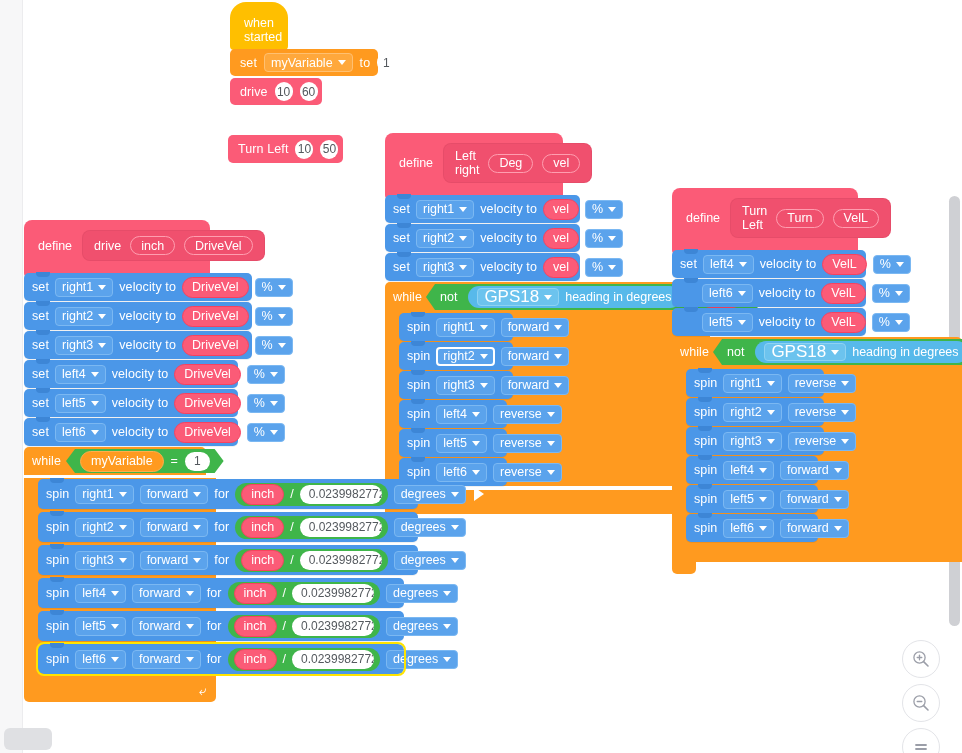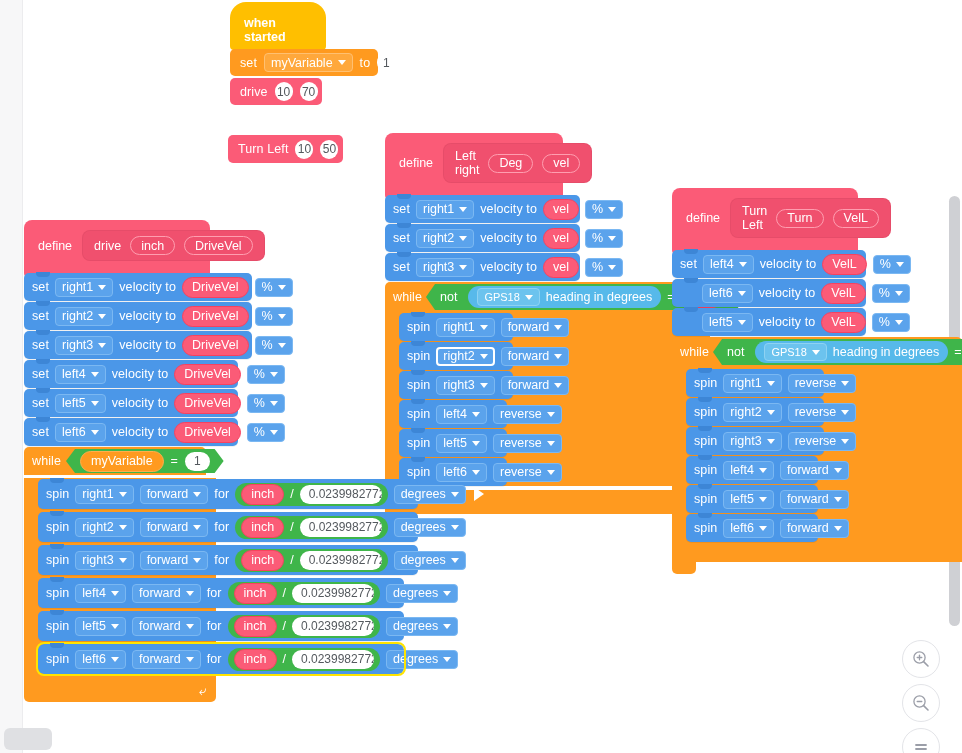--- a/index.html
+++ b/index.html
@@ -149,7 +149,7 @@
   <div class="leftgutter"></div>
 
   <div class="stack" style="left:230px;top:2px;">
-    <div class="hat" style="width:96px;font-weight:bold;">
+    <div class="hat" style="width:58px;">
       <span>when started</span>
     </div>
     <div class="ctrlrow notch" style="width:148px;margin-top:-1px;">

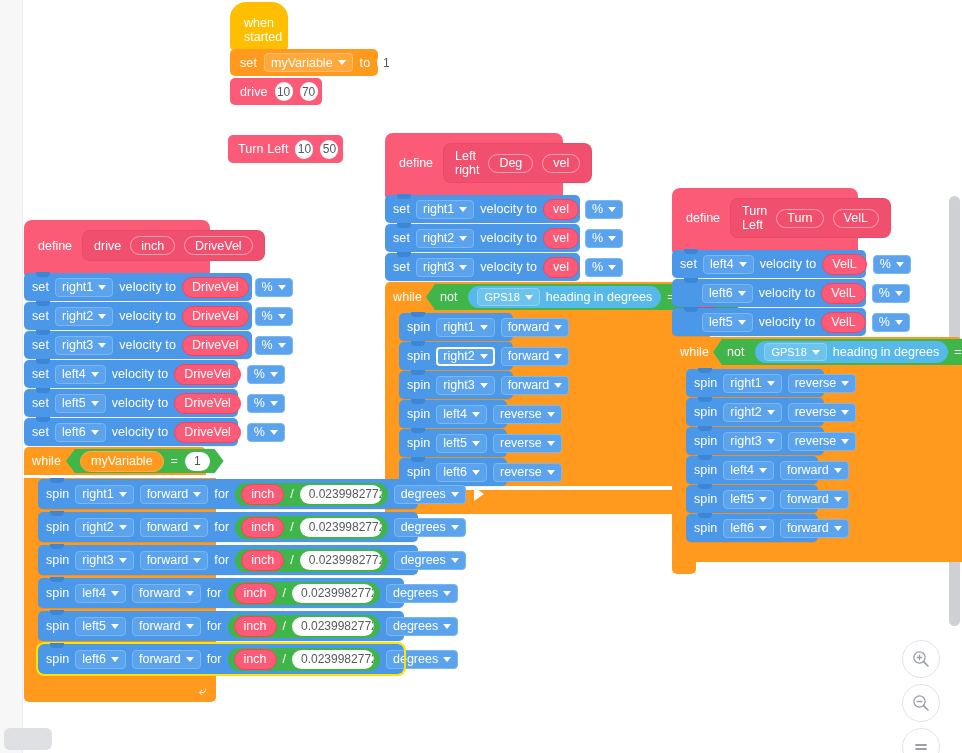--- a/index.html
+++ b/index.html
@@ -164,7 +164,7 @@
     <div class="pinkrow" style="width:92px;margin-top:2px;">
       <span class="lbl">drive</span>
       <span class="numin" style="min-width:18px;">10</span>
-      <span class="numin" style="min-width:18px;">70</span>
+      <span class="numin" style="min-width:18px;">60</span>
     </div>
   </div>
 

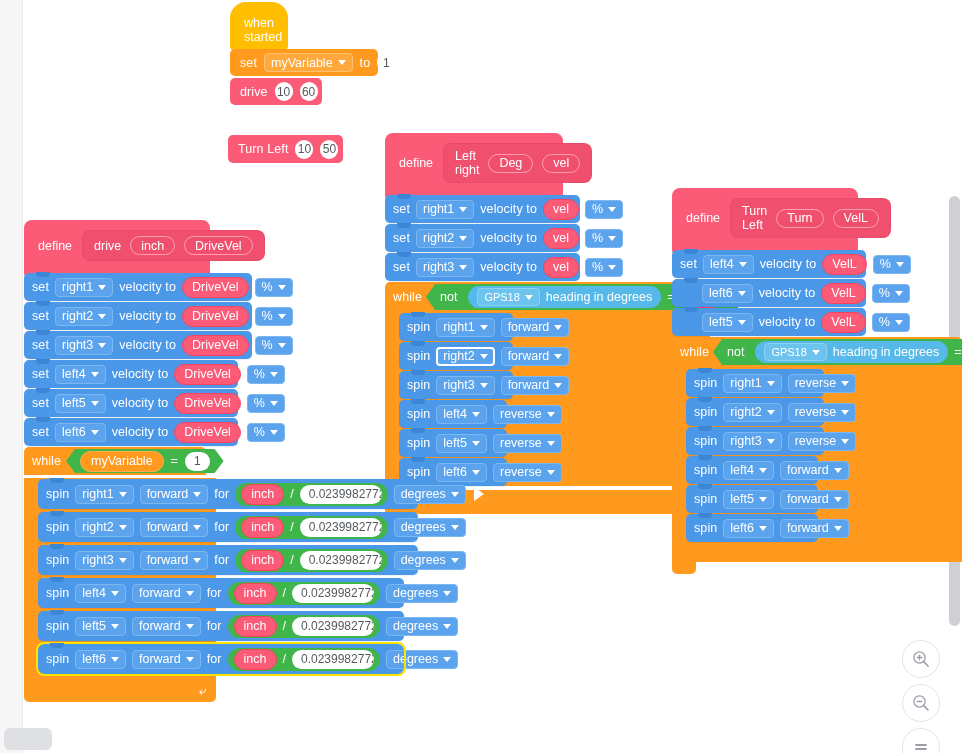--- a/index.html
+++ b/index.html
@@ -125,7 +125,7 @@
   .sensordd{
     display:inline-flex;align-items:center;gap:5px;background:#6cc3ee;
     border:1px solid #8ed2f2;border-radius:4px;padding:0 6px;height:18px;
-    font-size:11px;color:#fff;box-sizing:border-box;
+    font-size:17px;color:#fff;box-sizing:border-box;
   }
   .orangevar{
     display:inline-flex;align-items:center;justify-content:center;background:#ff9a1f;

